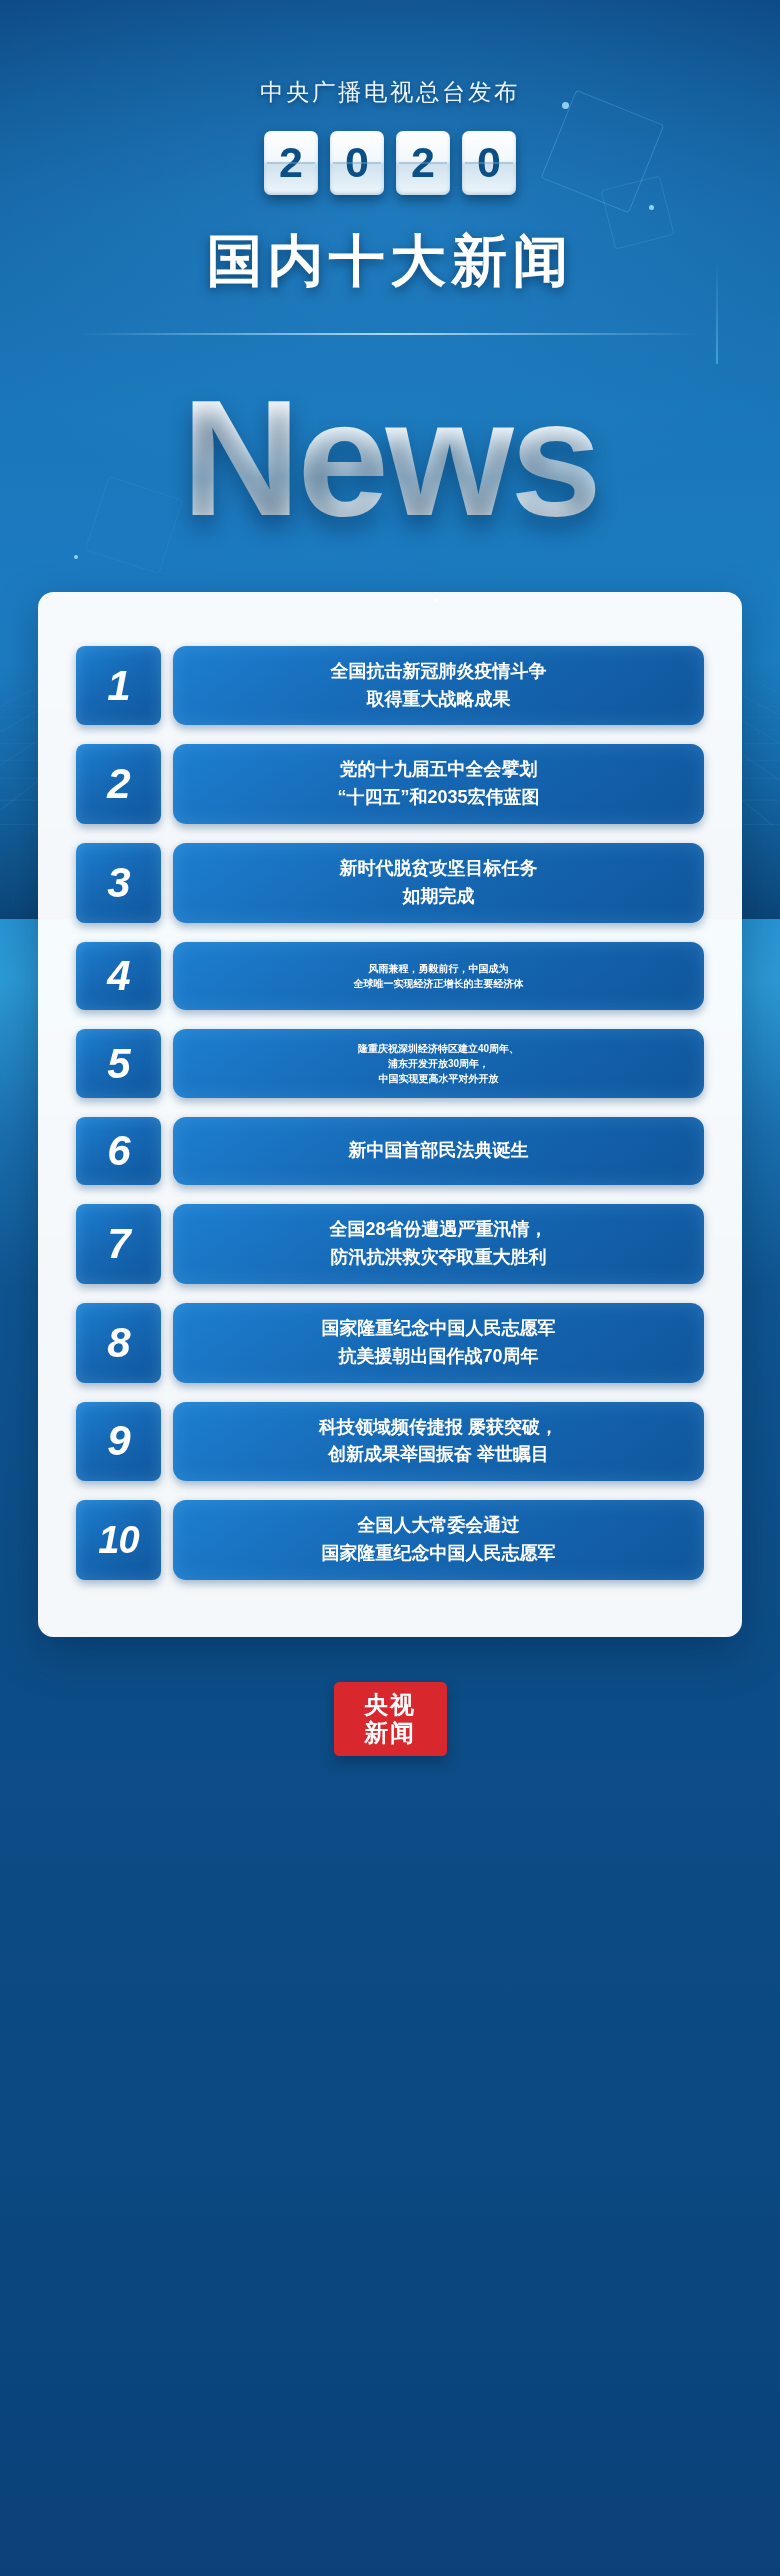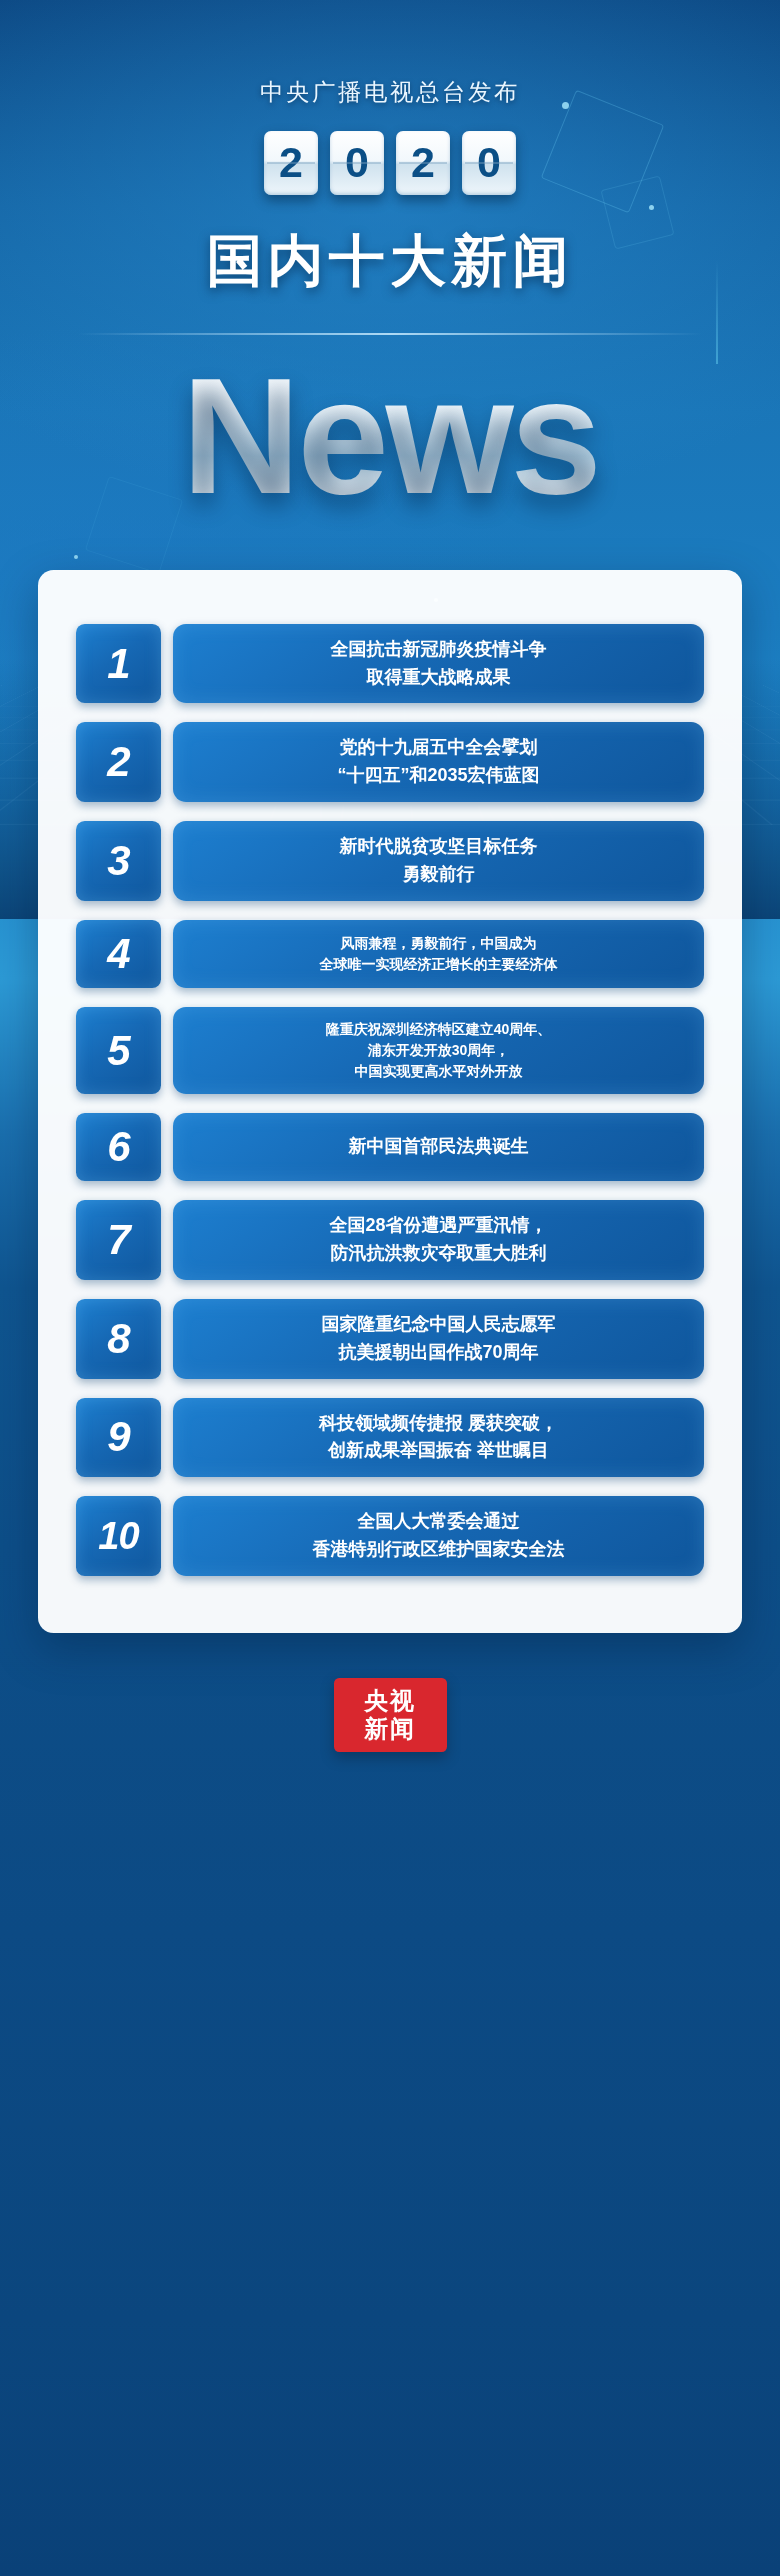--- a/index.html
+++ b/index.html
@@ -126,7 +126,7 @@
   }
   .news-word {
     position: relative;
-    margin-top: 2px;
+    margin-top: 24px;
     text-align: center;
     font-size: 165px;
     font-weight: bold;

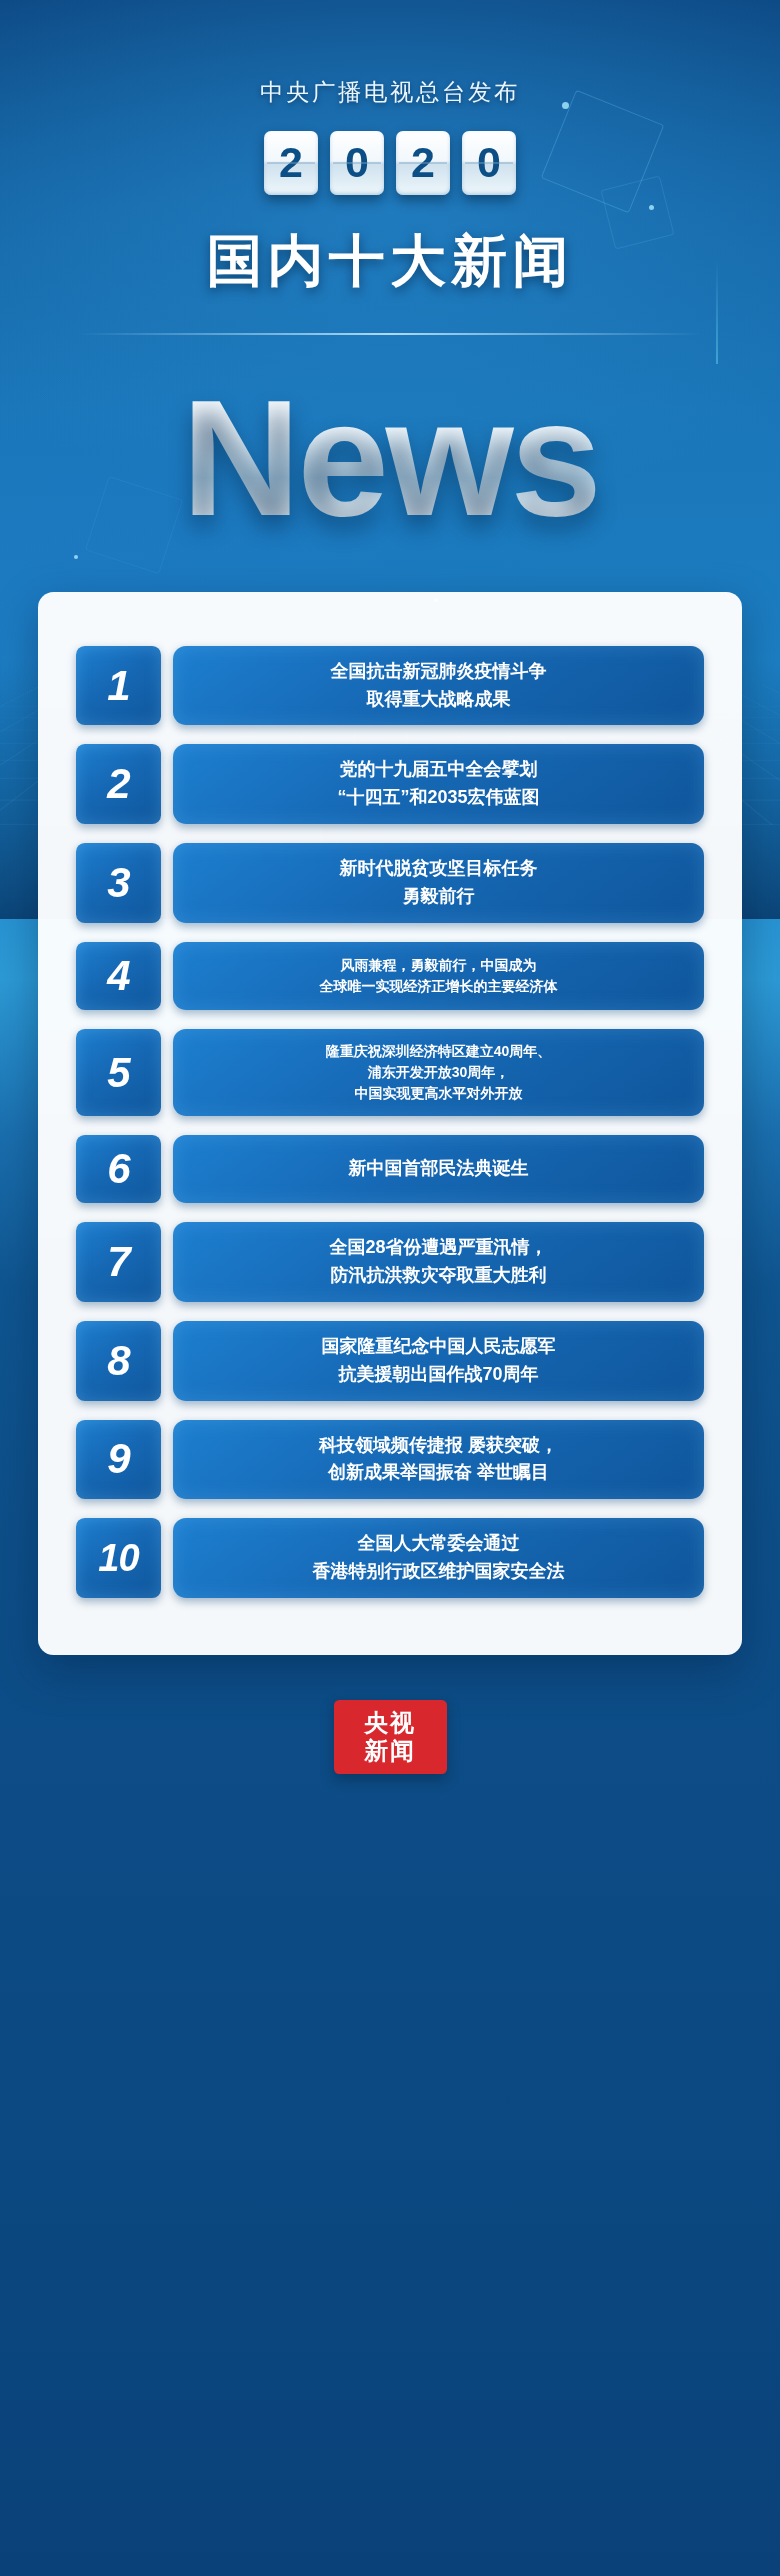--- a/index.html
+++ b/index.html
@@ -269,7 +269,7 @@
     <div class="row">
       <div class="num">3</div>
       <div class="text">新时代脱贫攻坚目标任务
-勇毅前行</div>
+如期完成</div>
     </div>
 
     <div class="row">

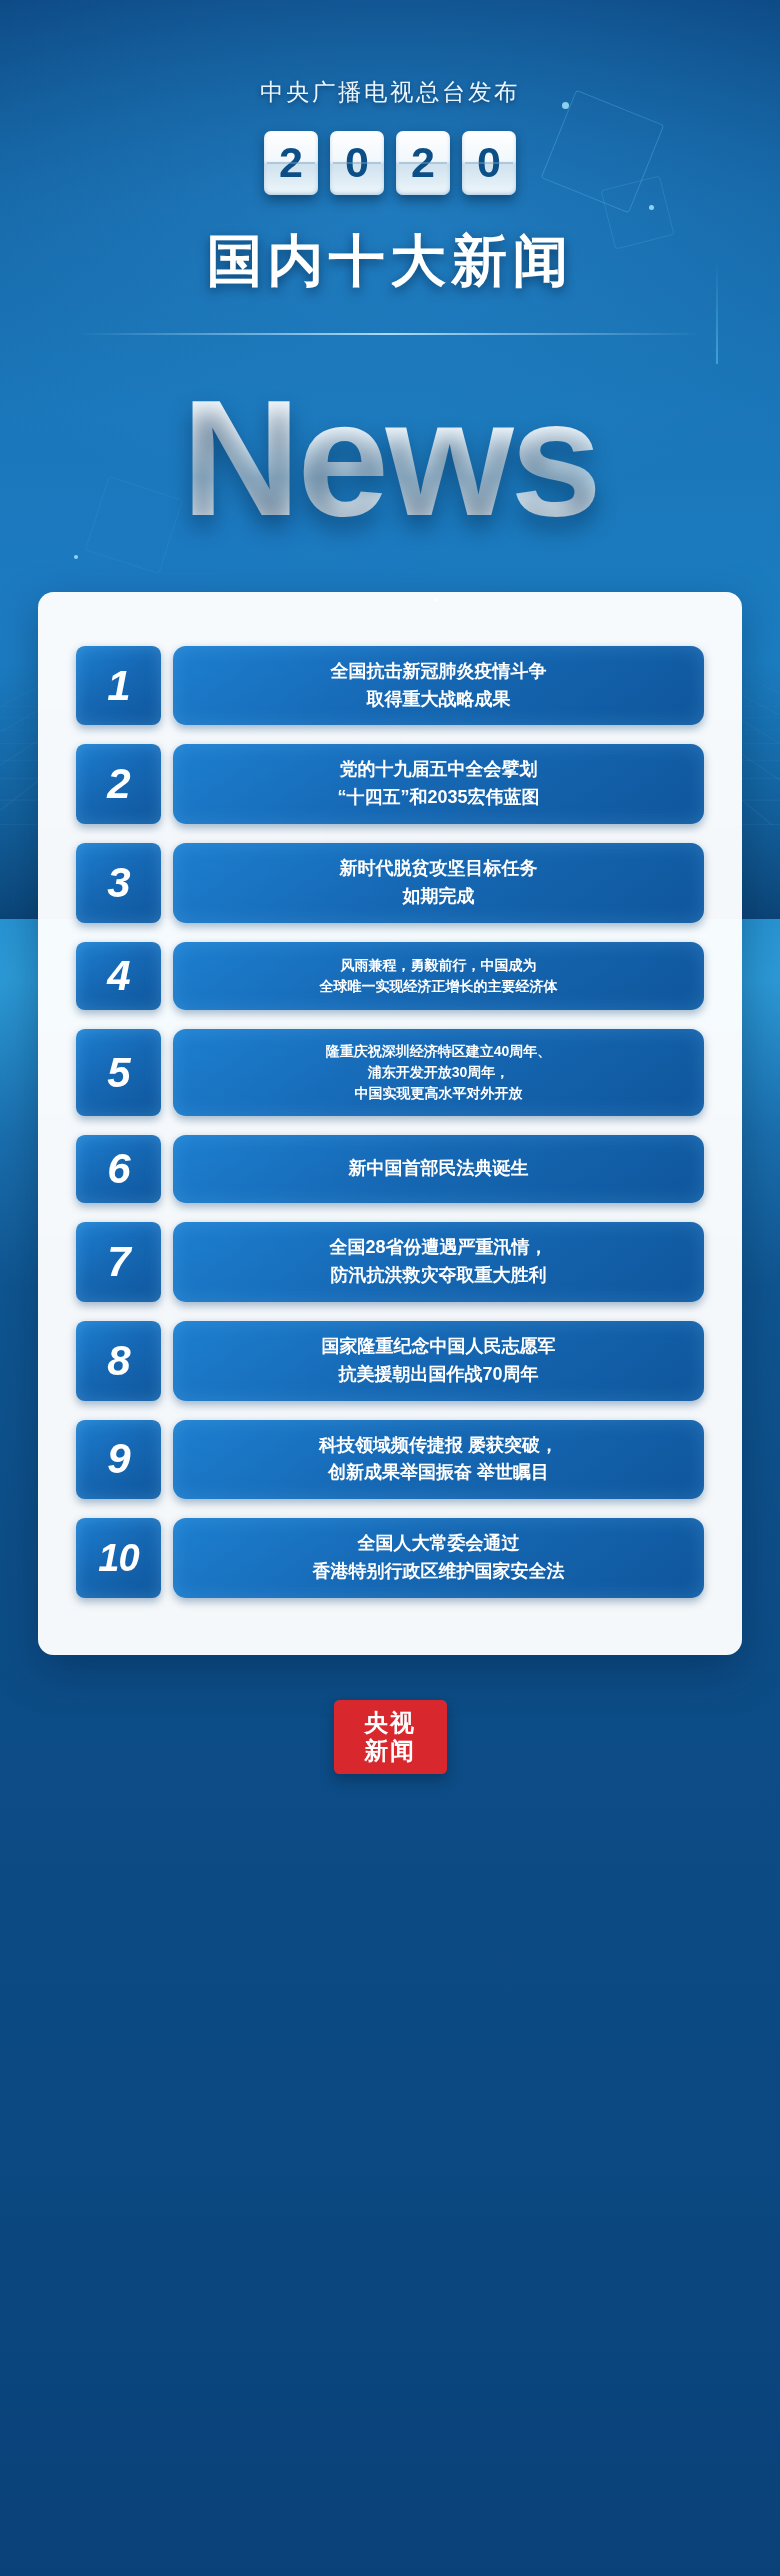--- a/index.html
+++ b/index.html
@@ -193,7 +193,7 @@
     padding: 12px 15.6px;
     white-space: pre-line;
   }
-  .text.small { font-size: 14px; line-height: 1.5; }
+  .text.small { font-size: 10px; line-height: 1.5; }
 
   
   .footer {

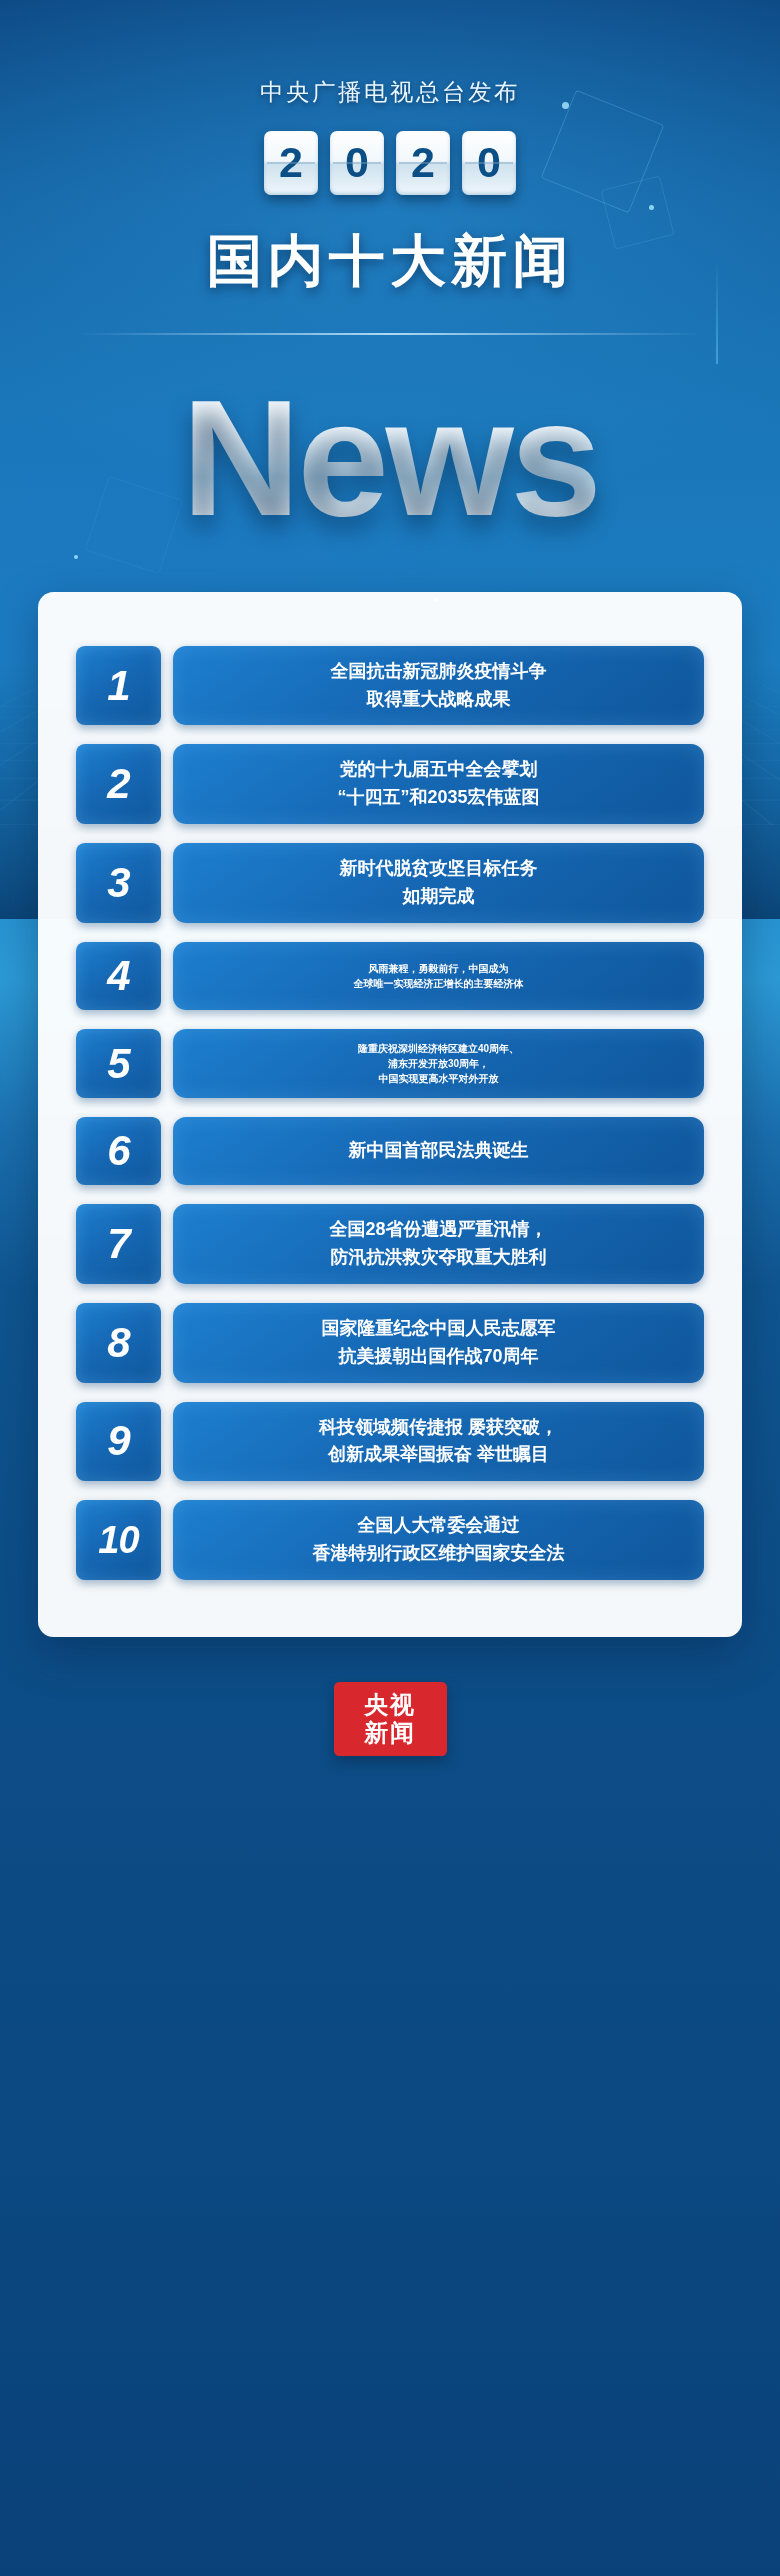--- a/index.html
+++ b/index.html
@@ -311,7 +311,7 @@
     <div class="row">
       <div class="num wide">10</div>
       <div class="text">全国人大常委会通过
-香港特别行政区维护国家安全法</div>
+国家隆重纪念中国人民志愿军</div>
     </div>
 
   </div>

